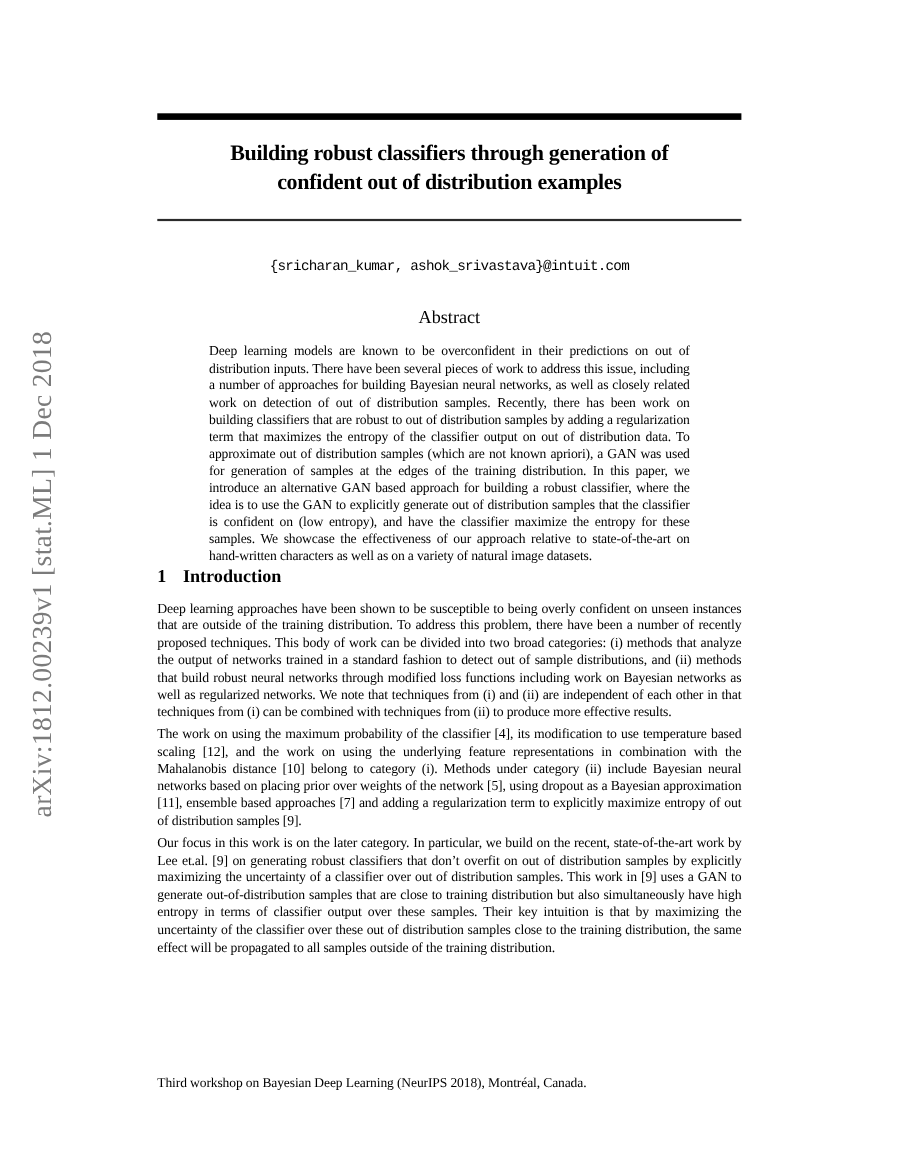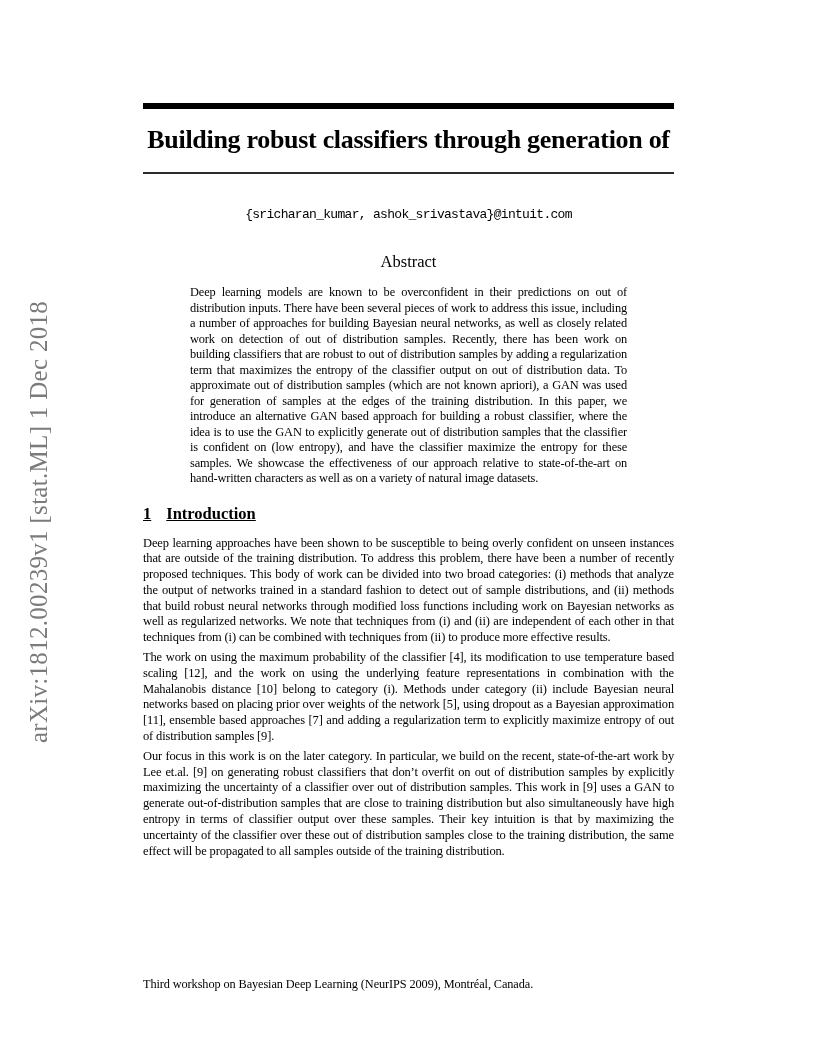--- a/index.html
+++ b/index.html
@@ -33,7 +33,7 @@
     margin: 17px -22px 0 -22px;
     text-align: center;
     font-weight: bold;
-    font-size: 26px;
+    font-size: 20px;
     line-height: 27px;
     letter-spacing: -0.3px;
   }

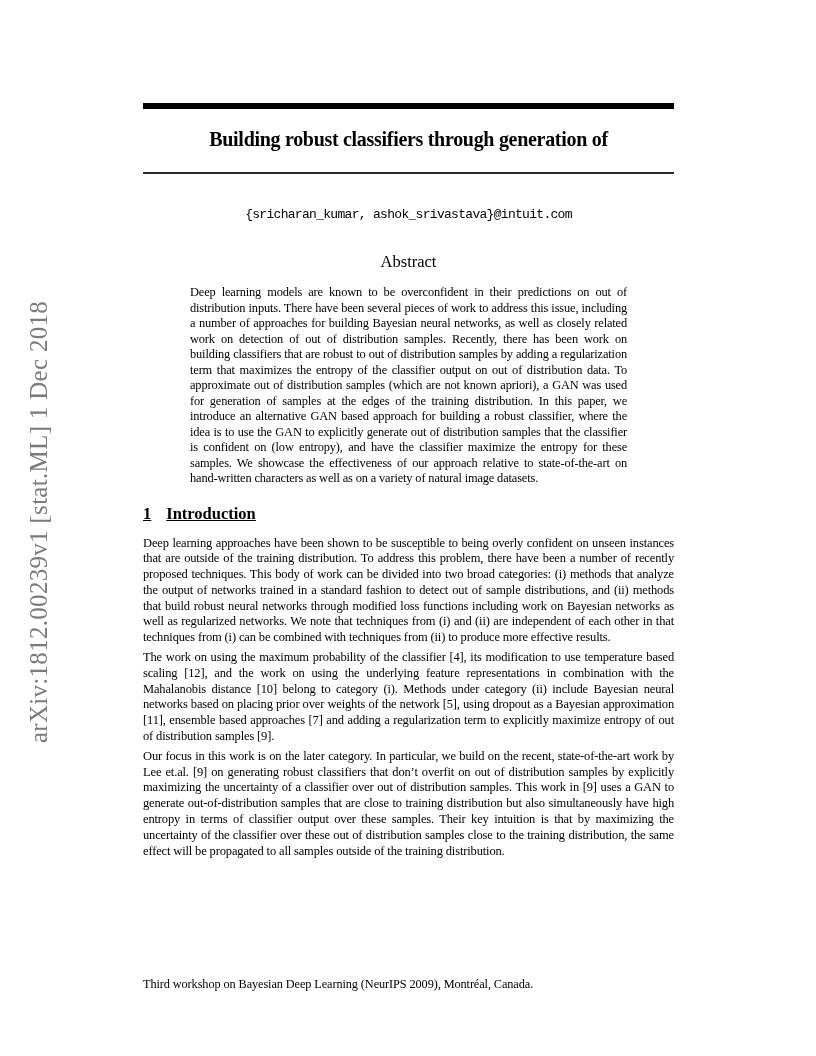--- a/index.html
+++ b/index.html
@@ -102,6 +102,7 @@
 
     <div class="title">
       <div class="title-line">Building robust classifiers through generation of</div>
+      <div class="title-line">confident out of distribution examples</div>
     </div>
 
     <div class="title-rule"></div>

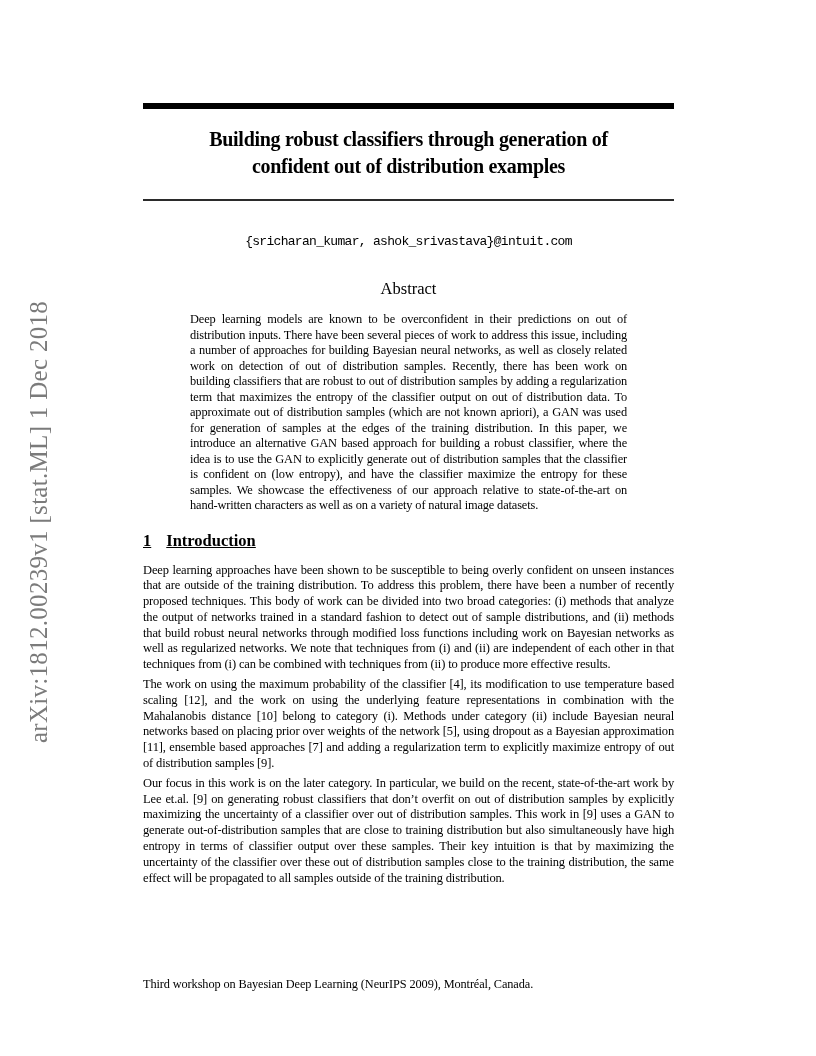--- a/index.html
+++ b/index.html
@@ -67,10 +67,8 @@
     text-align: justify;
   }
   .section-heading {
-    margin-top: 17px;
     font-size: 16.5px;
     font-weight: bold;
-    text-decoration: underline;
   }
   .section-heading .sec-num { margin-right: 15px; }
   .body-para {

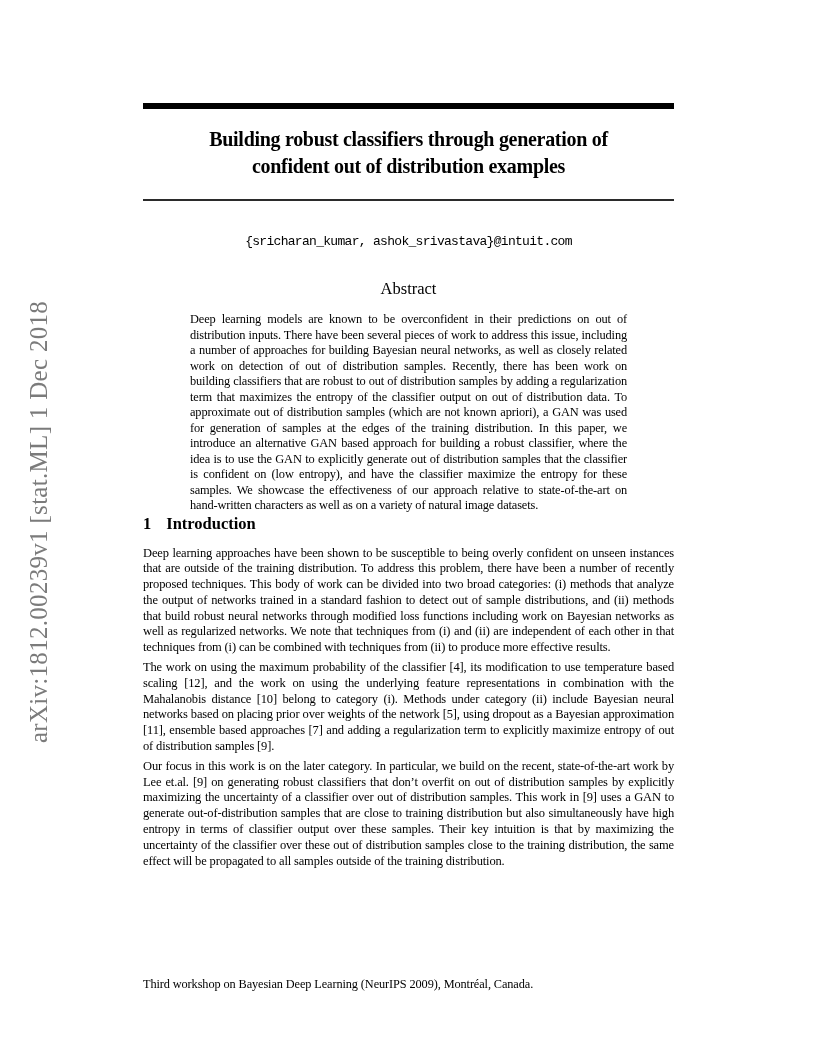--- a/index.html
+++ b/index.html
@@ -123,7 +123,7 @@
 
   </div>
 
-  <div class="footer-note">Third workshop on Bayesian Deep Learning (NeurIPS 2009), Montréal, Canada.</div>
+  <div class="footer-note">Third workshop on Bayesian Deep Learning (NeurIPS 2018), Montréal, Canada.</div>
 
 </div>
 

